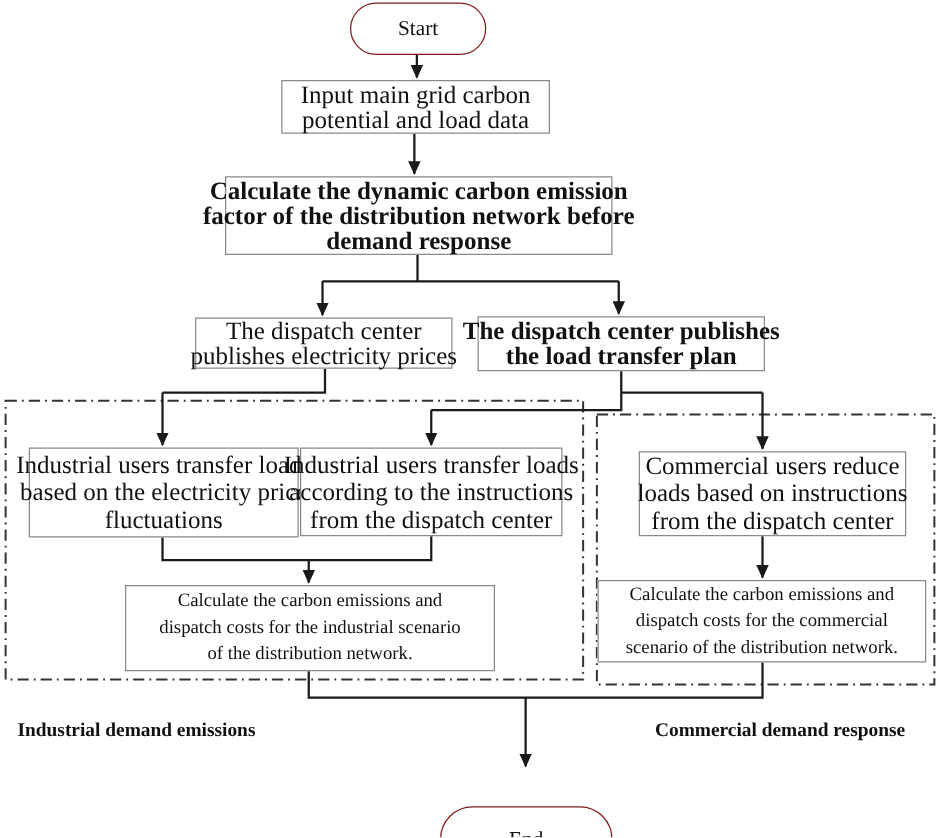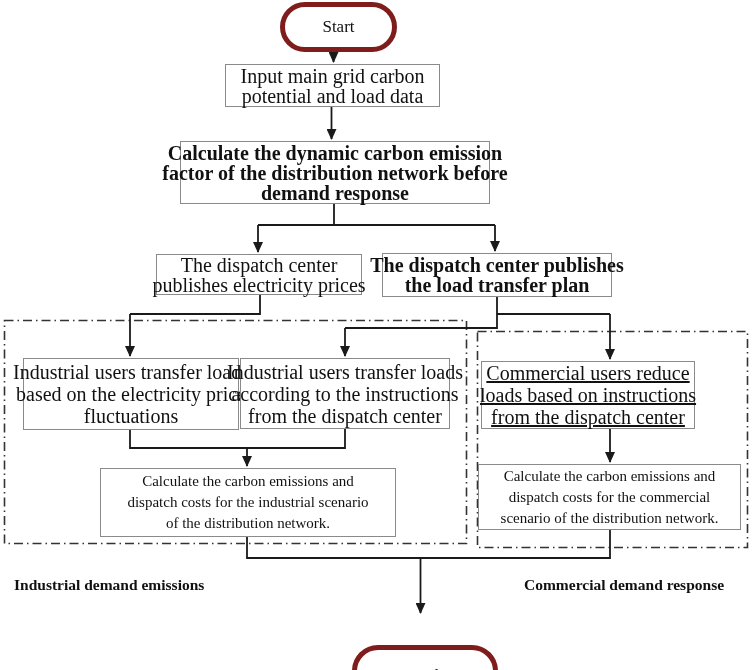--- a/index.html
+++ b/index.html
@@ -22,7 +22,7 @@
     text-align:center; white-space:pre;
     font-size:20px; line-height:20px;
   }
-  .stadium{border:5px solid #7f1d1d; border-radius:26px; font-size:17px;}
+  .stadium{border:1px solid #7f1d1d; border-radius:26px; font-size:17px;}
   .tall{line-height:22px;}
   .small{font-size:15px; line-height:21px;}
   .region-label{

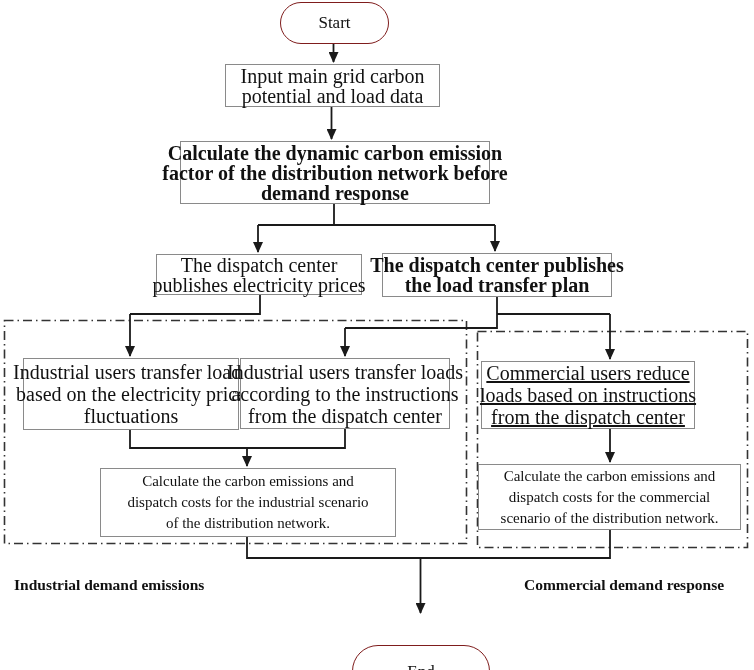--- a/index.html
+++ b/index.html
@@ -87,7 +87,7 @@
 according to the instructions
 from the dispatch center</div>
 
-  <div class="node tall" style="left:481px;top:361px;width:212px;height:66px;text-decoration:underline;">Commercial users reduce
+  <div class="node tall" style="left:511px;top:361px;width:212px;height:66px;">Commercial users reduce
 loads based on instructions
 from the dispatch center</div>
 

